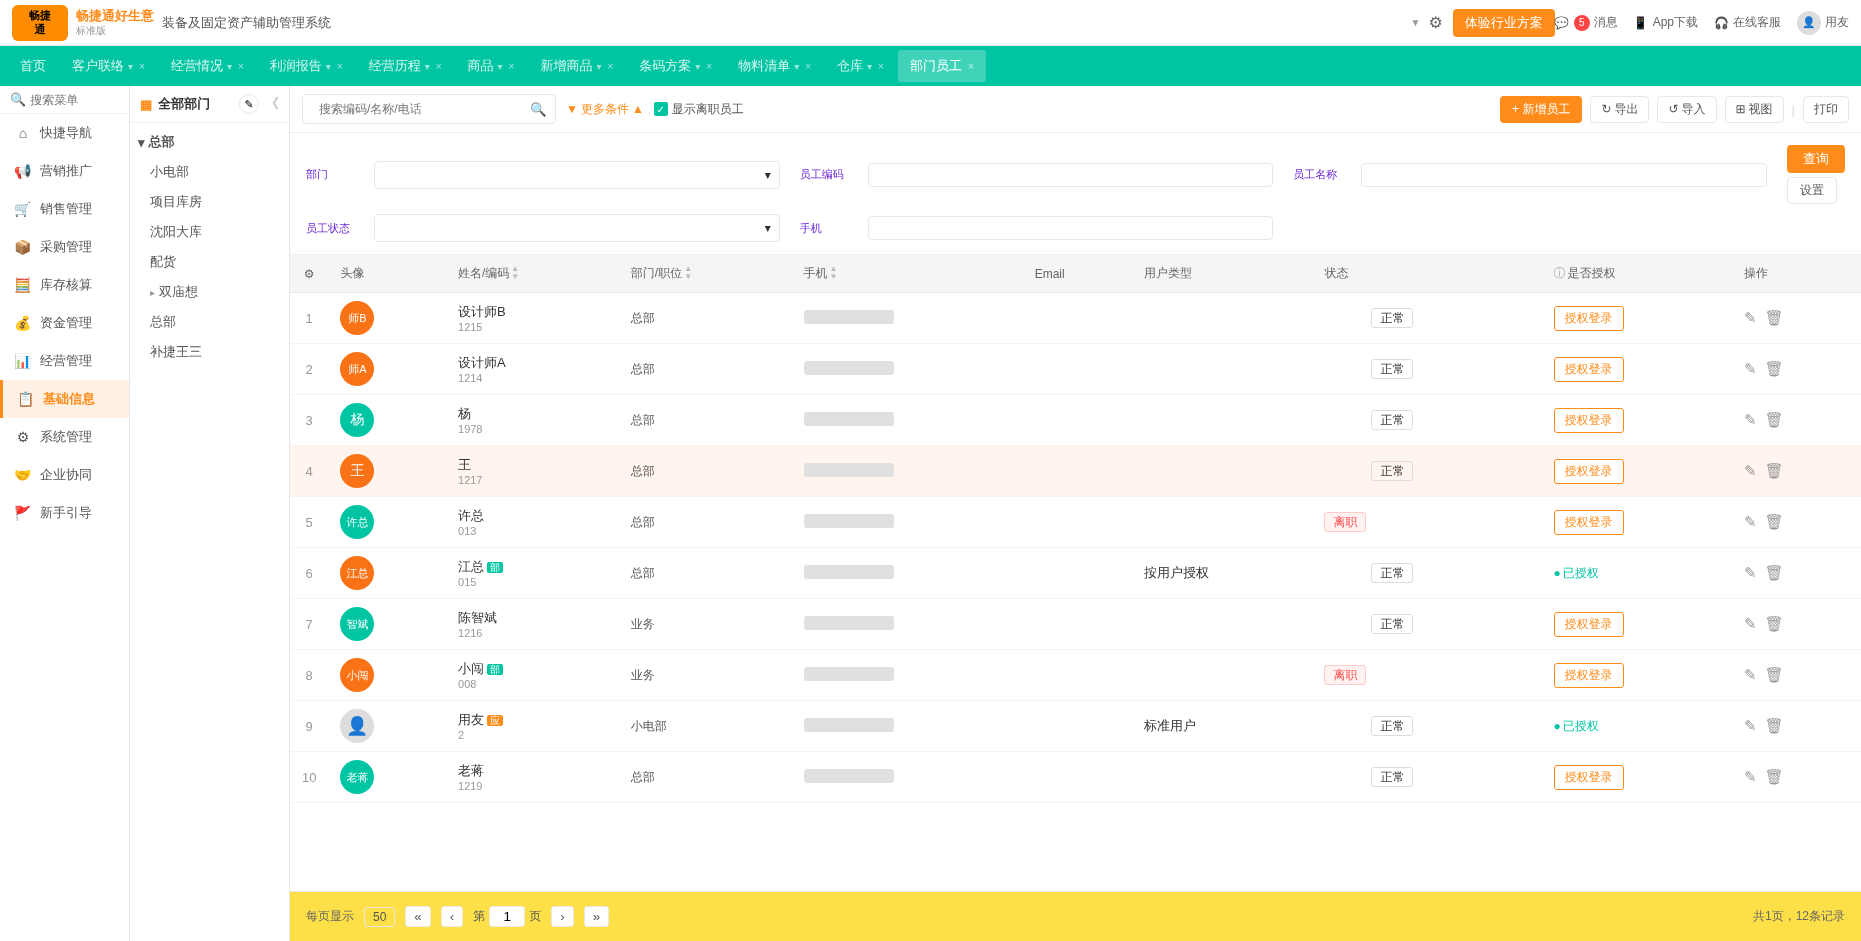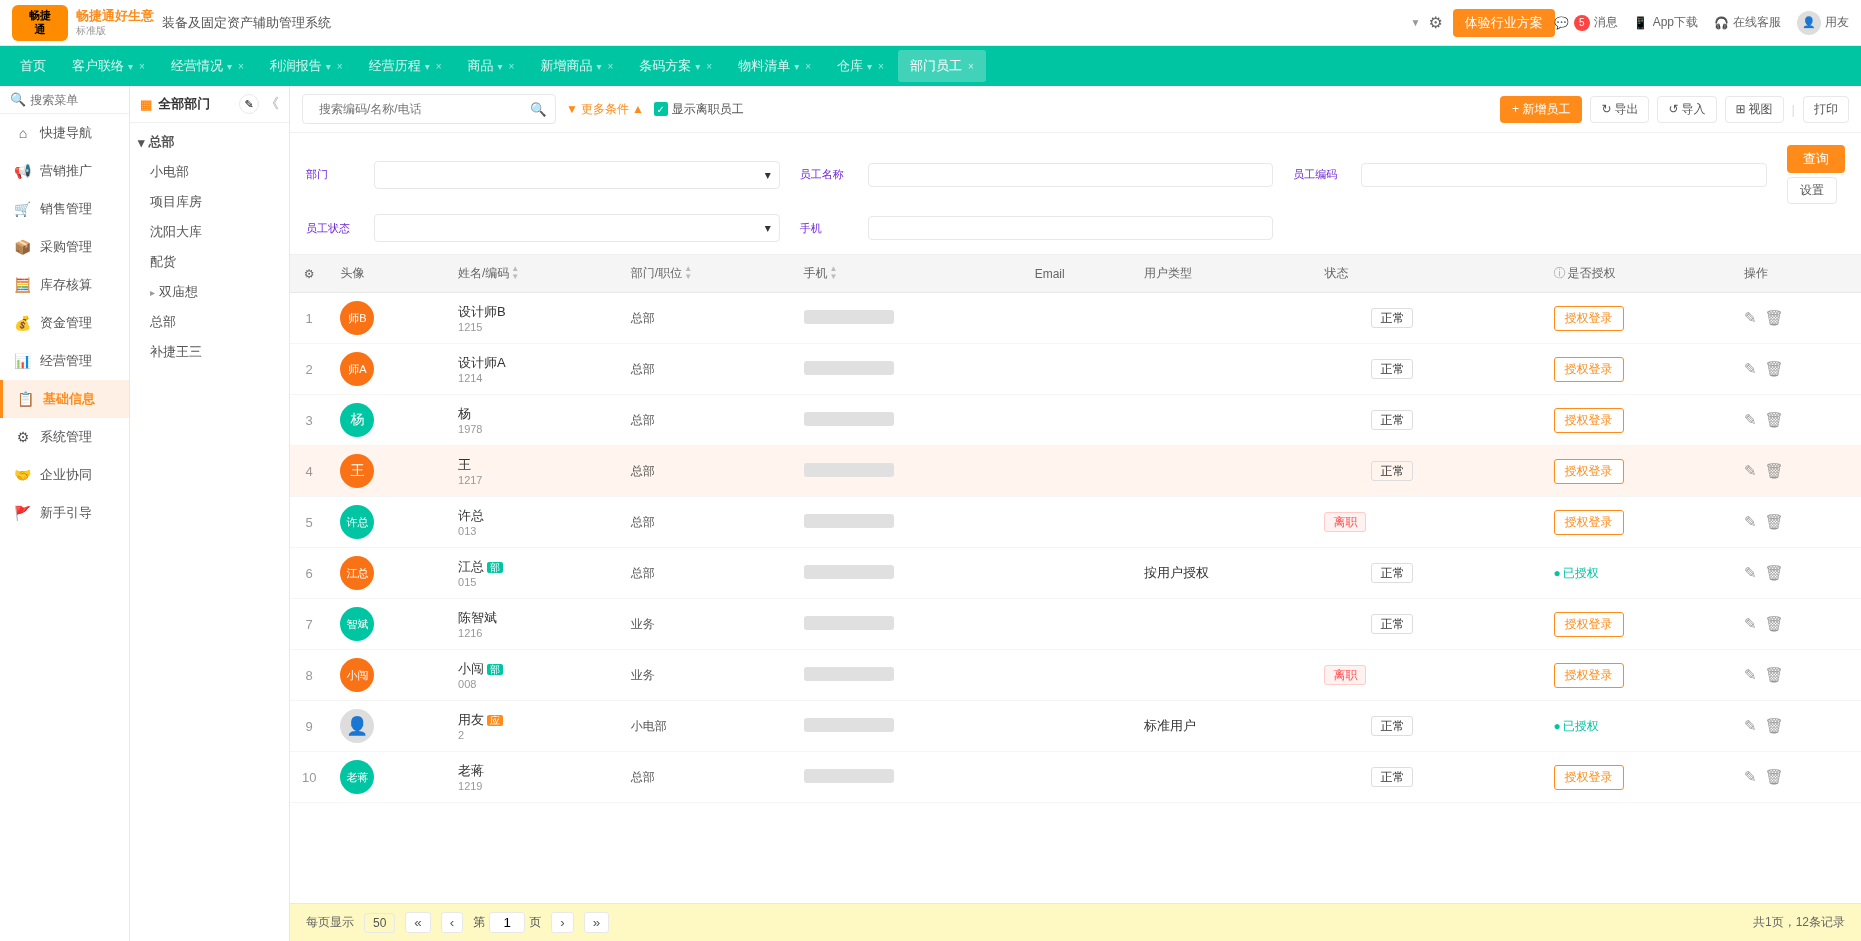--- a/index.html
+++ b/index.html
@@ -347,11 +347,11 @@
           </div>
         </div>
         <div class="filter-row">
-          <span class="filter-label">员工名称</span>
+          <span class="filter-label">员工编码</span>
           <input class="filter-input" type="text" style="flex: 1 1 0%;">
         </div>
         <div class="filter-row">
-          <span class="filter-label">员工编码</span>
+          <span class="filter-label">员工名称</span>
           <input class="filter-input" type="text" style="flex: 1 1 0%;">
         </div>
         <div style="display:flex;flex-direction:column;gap:4px;align-items:flex-start;">

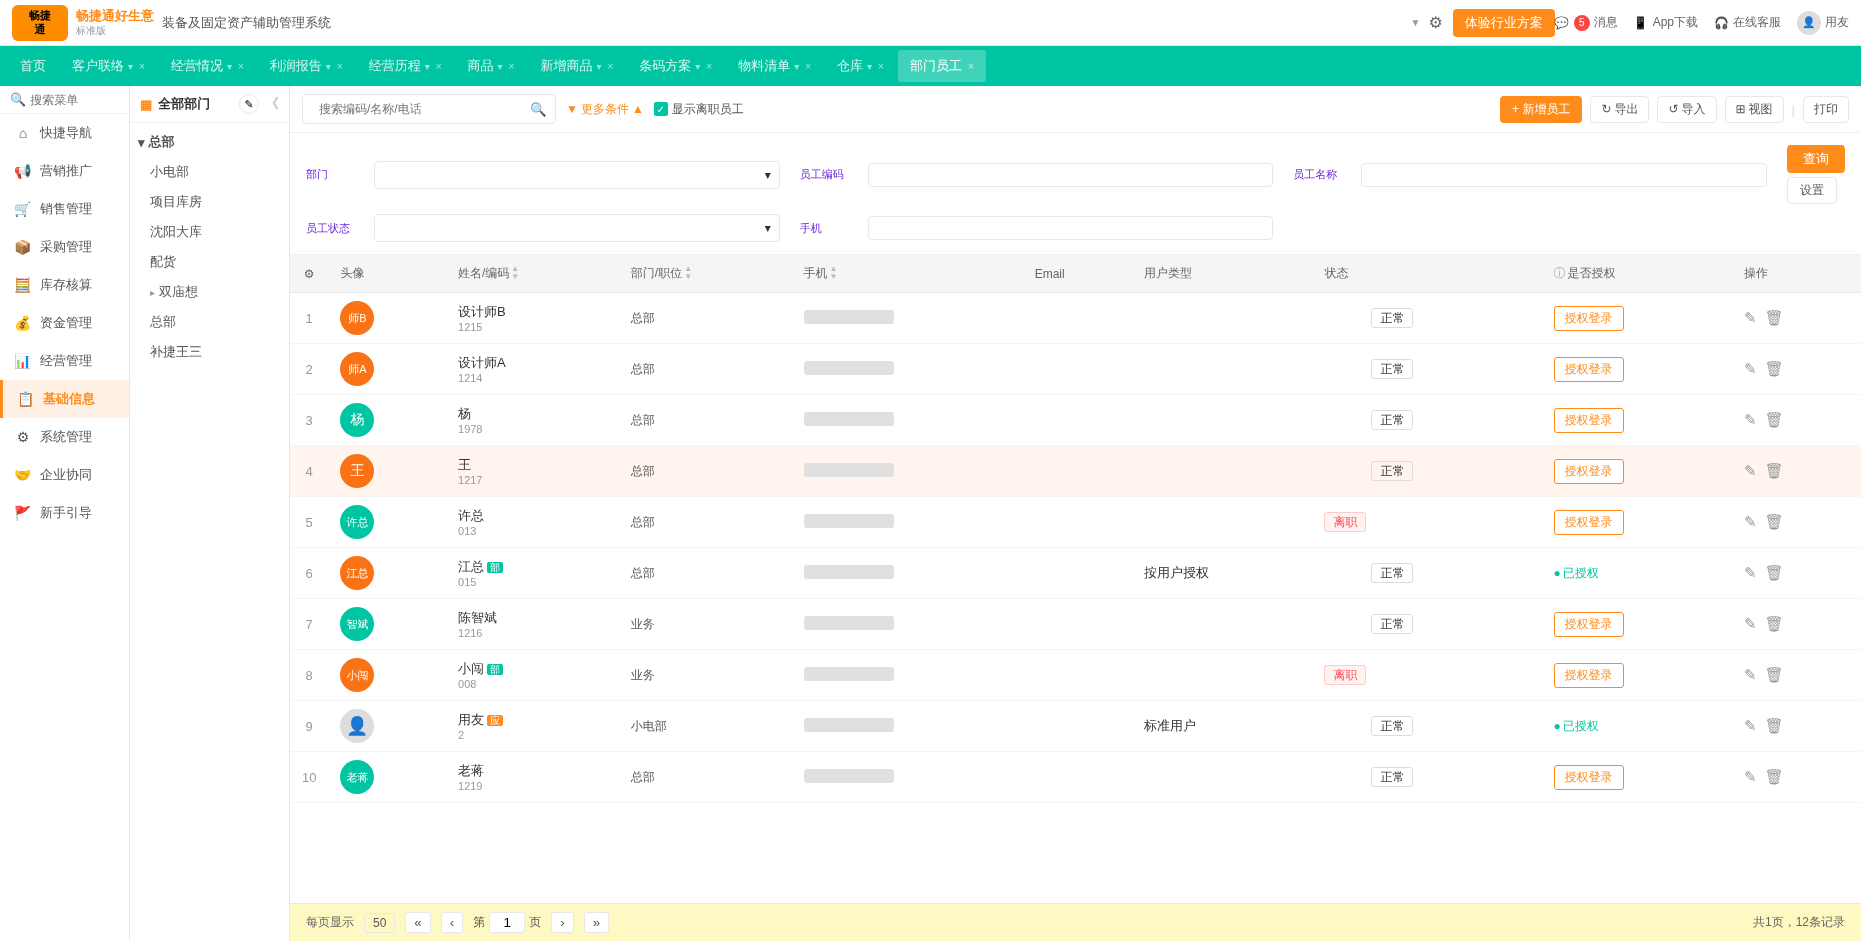--- a/index.html
+++ b/index.html
@@ -95,7 +95,7 @@
     .app-tag { background: #ff8c1a; color: white; border-radius: 2px; font-size: 10px; padding: 0 3px; margin-left: 3px; }
 
     
-    .pagination { background: #fef9c3; border-top: 1px solid #e8e8e8; padding: 8px 16px; display: flex; align-items: center; gap: 10px; font-size: 12px; color: #555; }
+    .pagination { background: #fde047; border-top: 1px solid #e8e8e8; padding: 14px 16px; display: flex; align-items: center; gap: 10px; font-size: 12px; color: #555; }
     .page-size-label { color: #666; }
     .page-size-val { border: 1px solid #e8e8e8; border-radius: 3px; padding: 2px 8px; }
     .page-btn { border: 1px solid #e8e8e8; background: white; padding: 2px 8px; border-radius: 3px; cursor: pointer; color: #555; }

